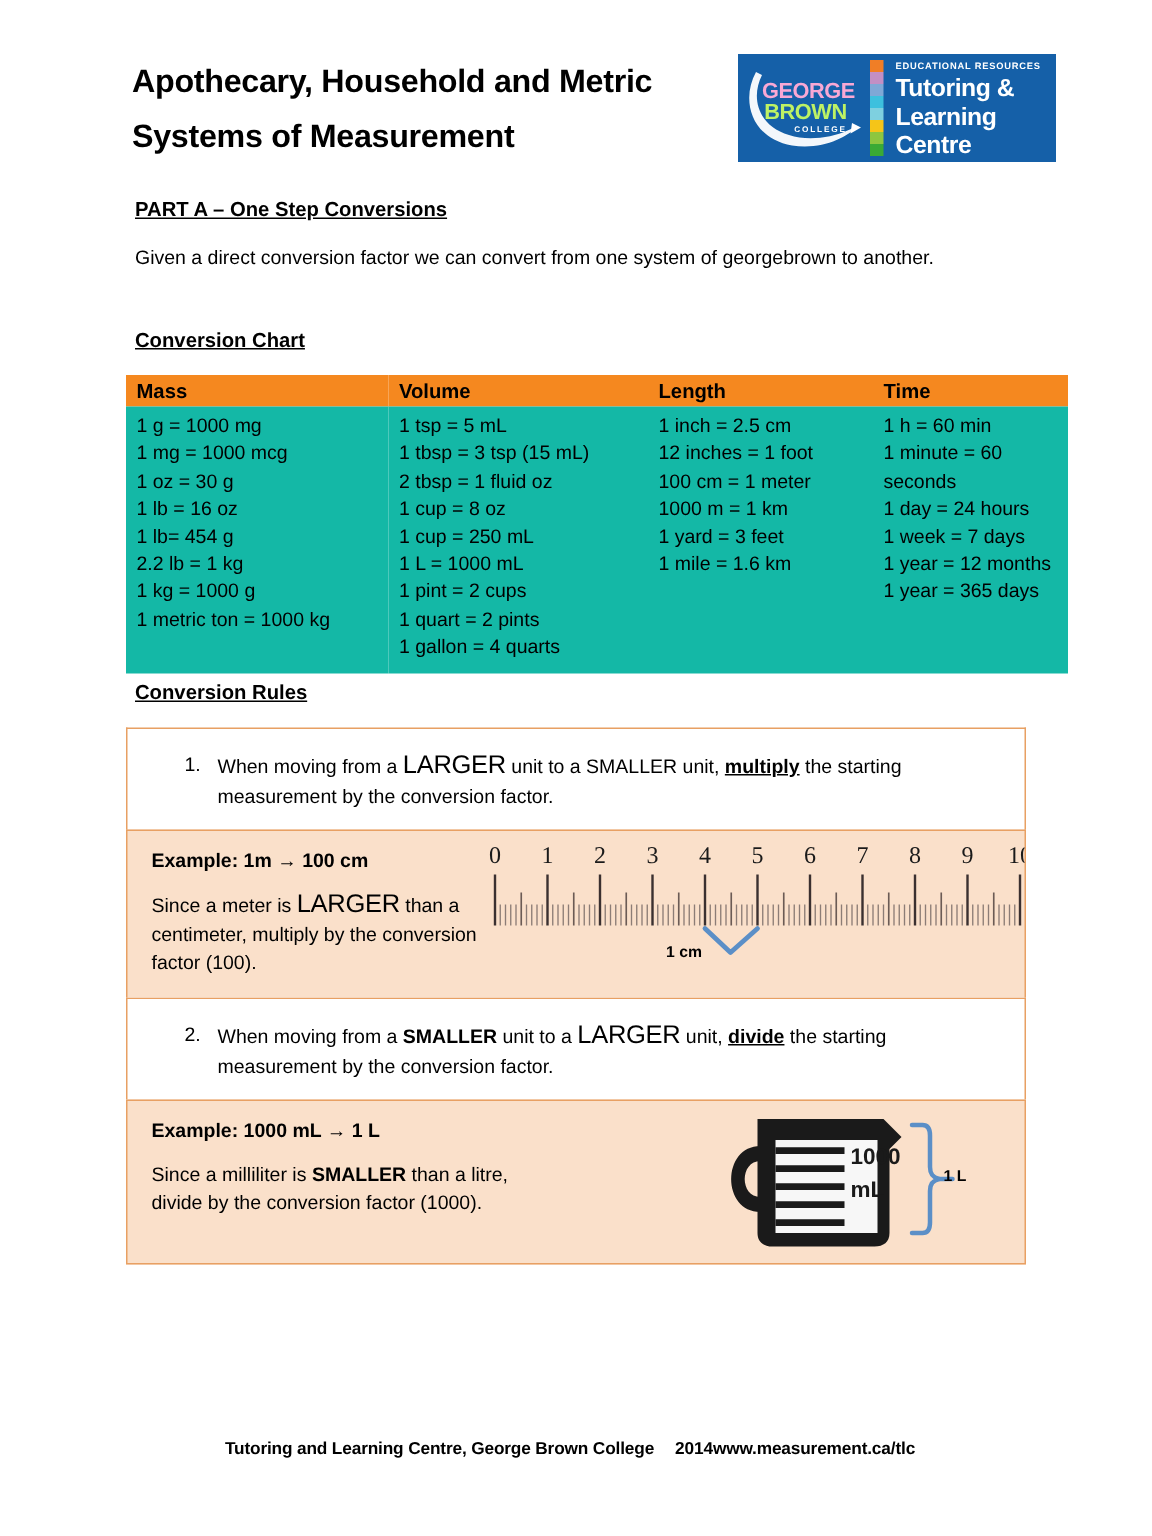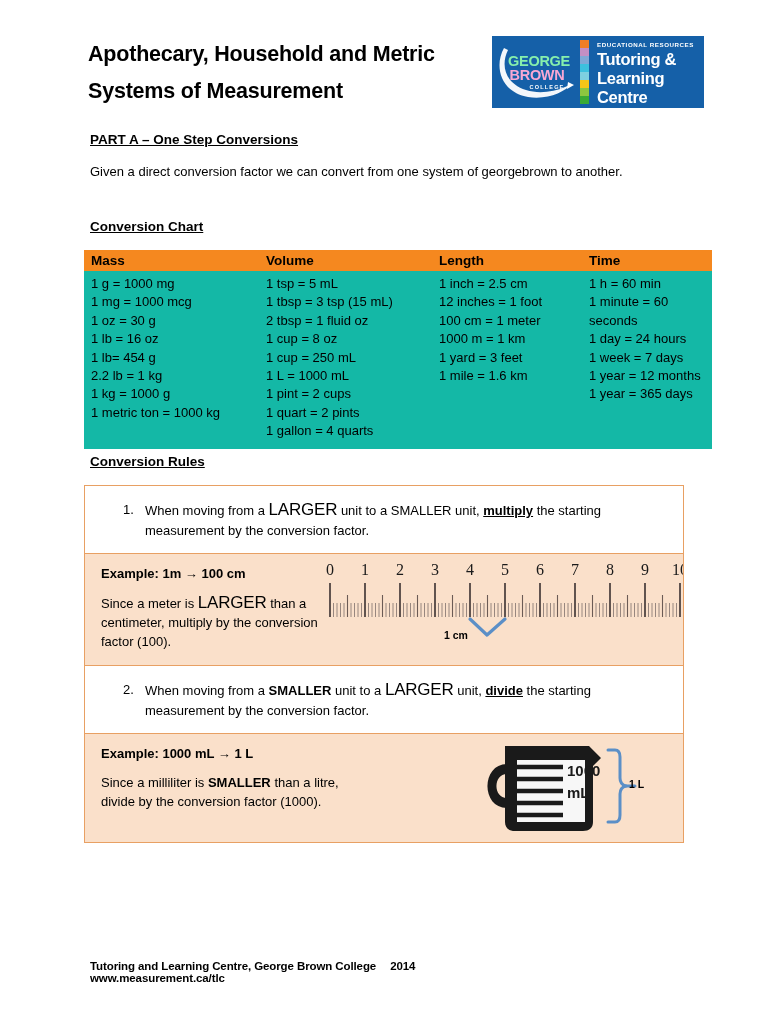--- a/index.html
+++ b/index.html
@@ -68,7 +68,7 @@
   }
   .logo-george {
     position: relative;
-    color: #86efac;
+    color: #f9a8d4;
     font-size: 14.5px;
     font-weight: bold;
     letter-spacing: -0.3px;

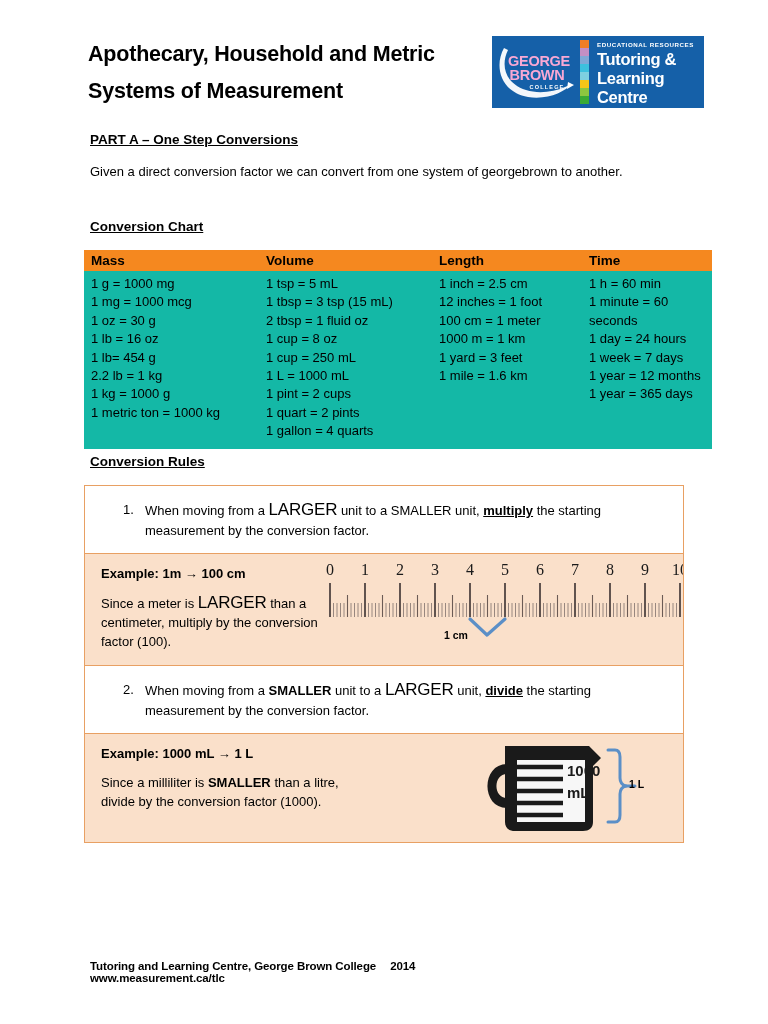--- a/index.html
+++ b/index.html
@@ -78,7 +78,7 @@
   }
   .logo-brown {
     position: relative;
-    color: #f9a8d4;
+    color: #bef264;
     font-size: 14.5px;
     font-weight: bold;
     letter-spacing: -0.3px;

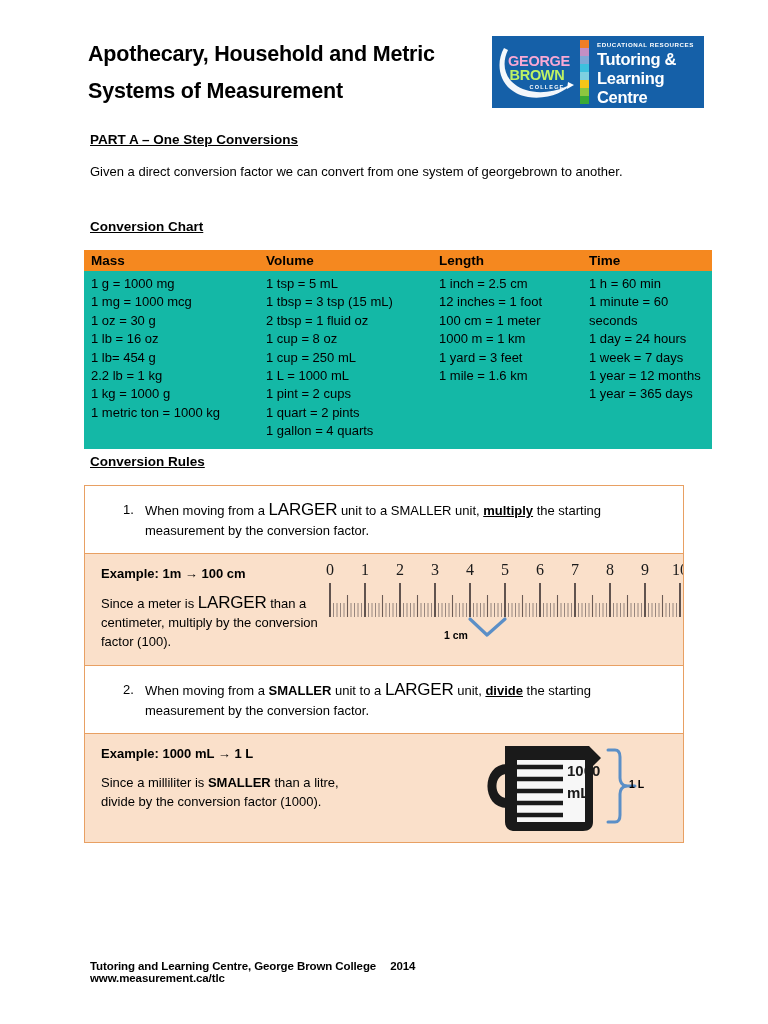--- a/index.html
+++ b/index.html
@@ -270,7 +270,7 @@
     left: 90px; top: 960px;
     width: 580px;
     display: flex;
-    flex-direction: column;
+    flex-direction: row;
     justify-content: center;
   }
   .footer-left, .footer-right {

